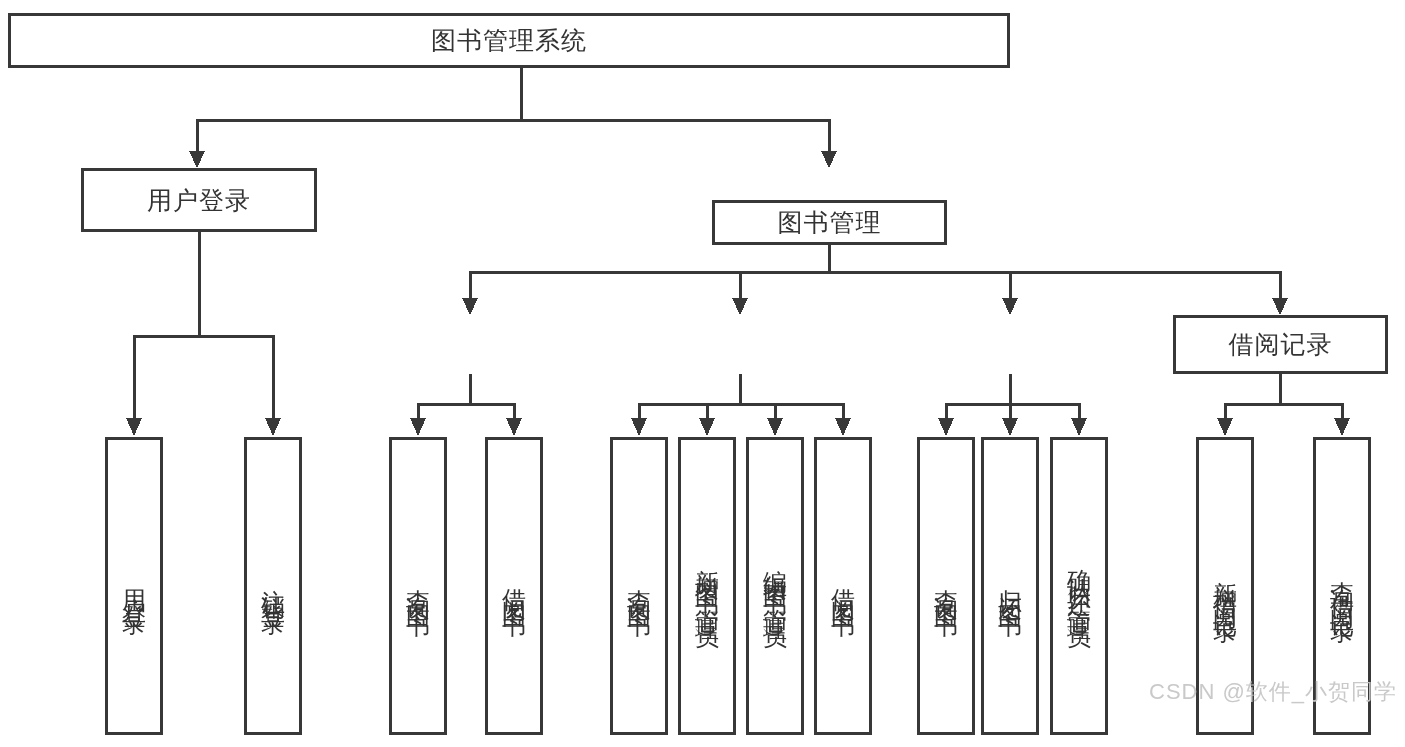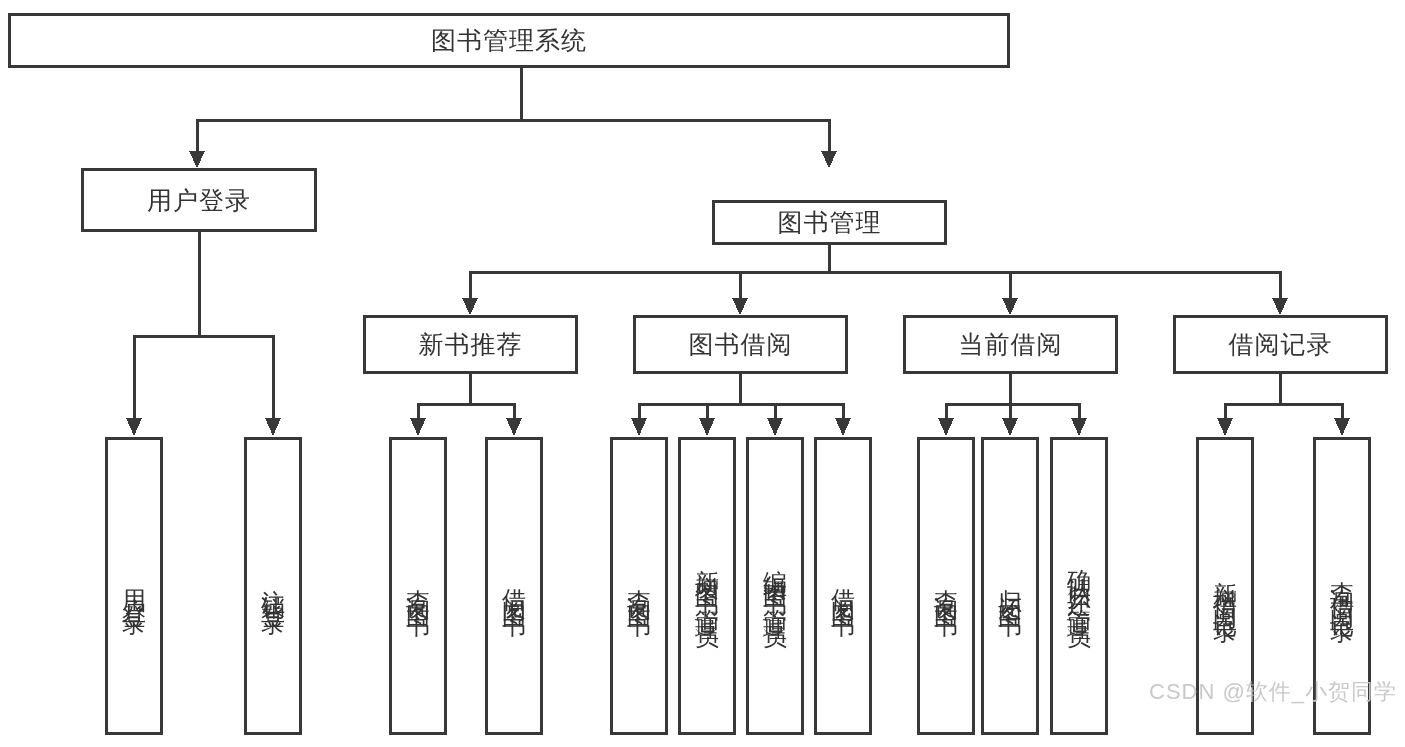--- a/index.html
+++ b/index.html
@@ -98,7 +98,6 @@
   <div class="box lvl2a h-label">用户登录</div>
   <div class="box lvl2b h-label">图书管理</div>
 
-  <div class="box lvl3 l3-1 h-label">新书推荐</div>
   <div class="box lvl3 l3-2 h-label">图书借阅</div>
   <div class="box lvl3 l3-3 h-label">当前借阅</div>
   <div class="box lvl3 l3-4 h-label">借阅记录</div>

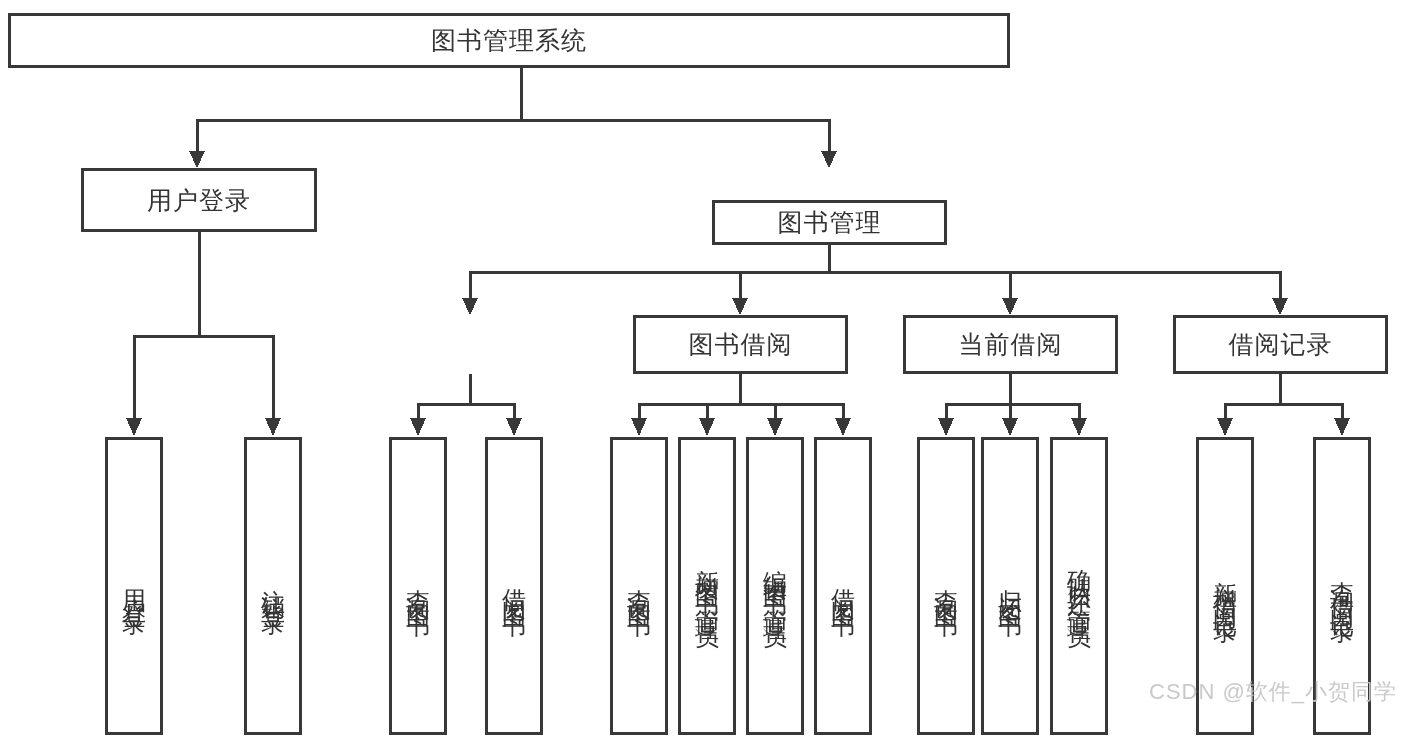--- a/index.html
+++ b/index.html
@@ -98,7 +98,6 @@
   <div class="box lvl2a h-label">用户登录</div>
   <div class="box lvl2b h-label">图书管理</div>
 
-  <div class="box lvl3 l3-2 h-label">图书借阅</div>
   <div class="box lvl3 l3-3 h-label">当前借阅</div>
   <div class="box lvl3 l3-4 h-label">借阅记录</div>
 

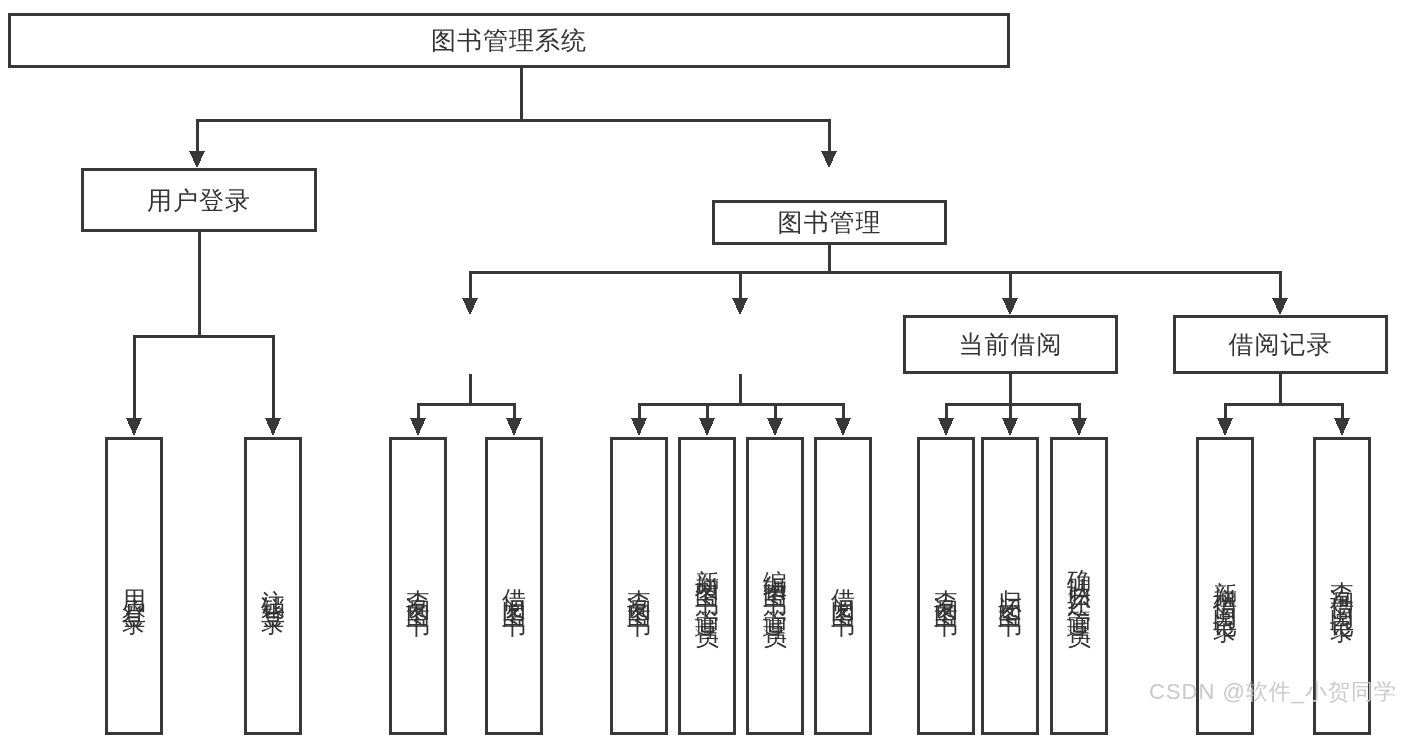--- a/index.html
+++ b/index.html
@@ -98,7 +98,6 @@
   <div class="box lvl2a h-label">用户登录</div>
   <div class="box lvl2b h-label">图书管理</div>
 
-  <div class="box lvl3 l3-3 h-label">当前借阅</div>
   <div class="box lvl3 l3-4 h-label">借阅记录</div>
 
   <div class="box leaf lf-0">用户登录</div>

